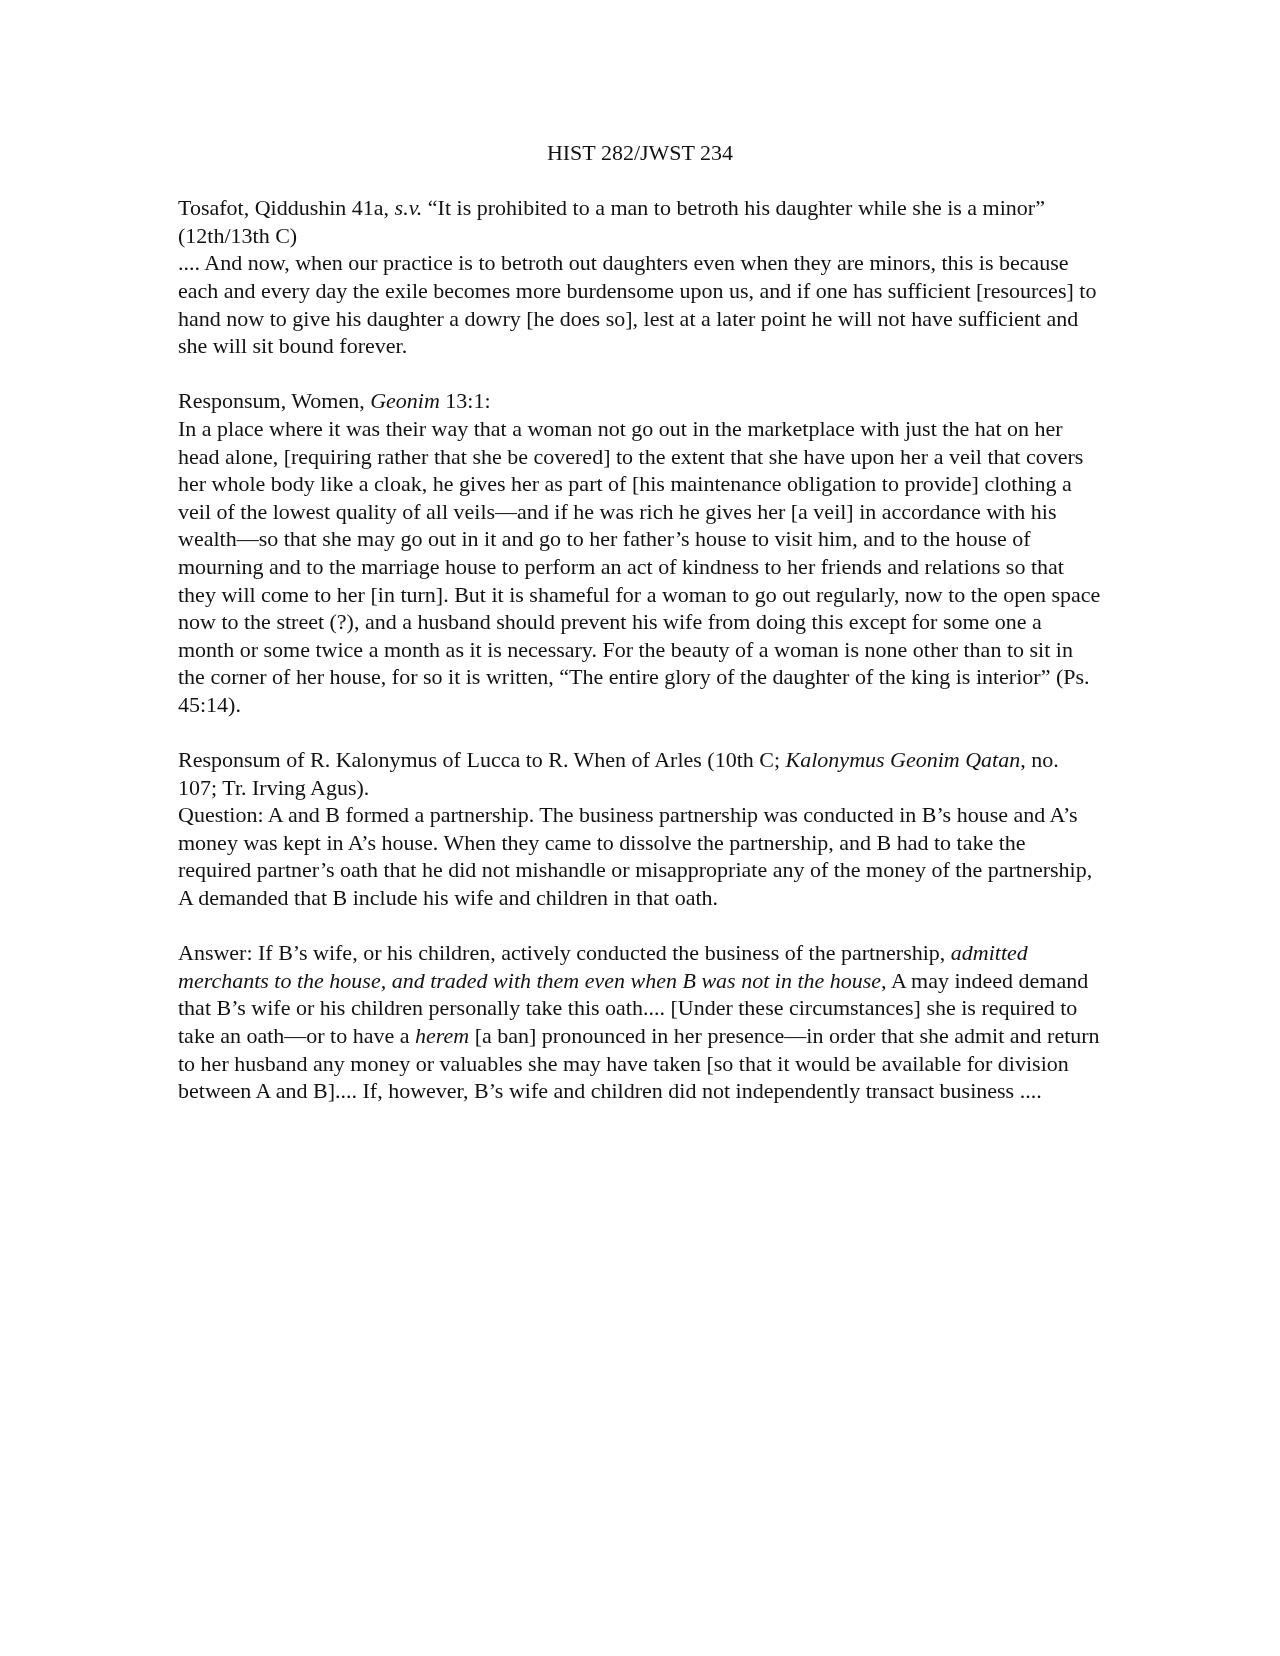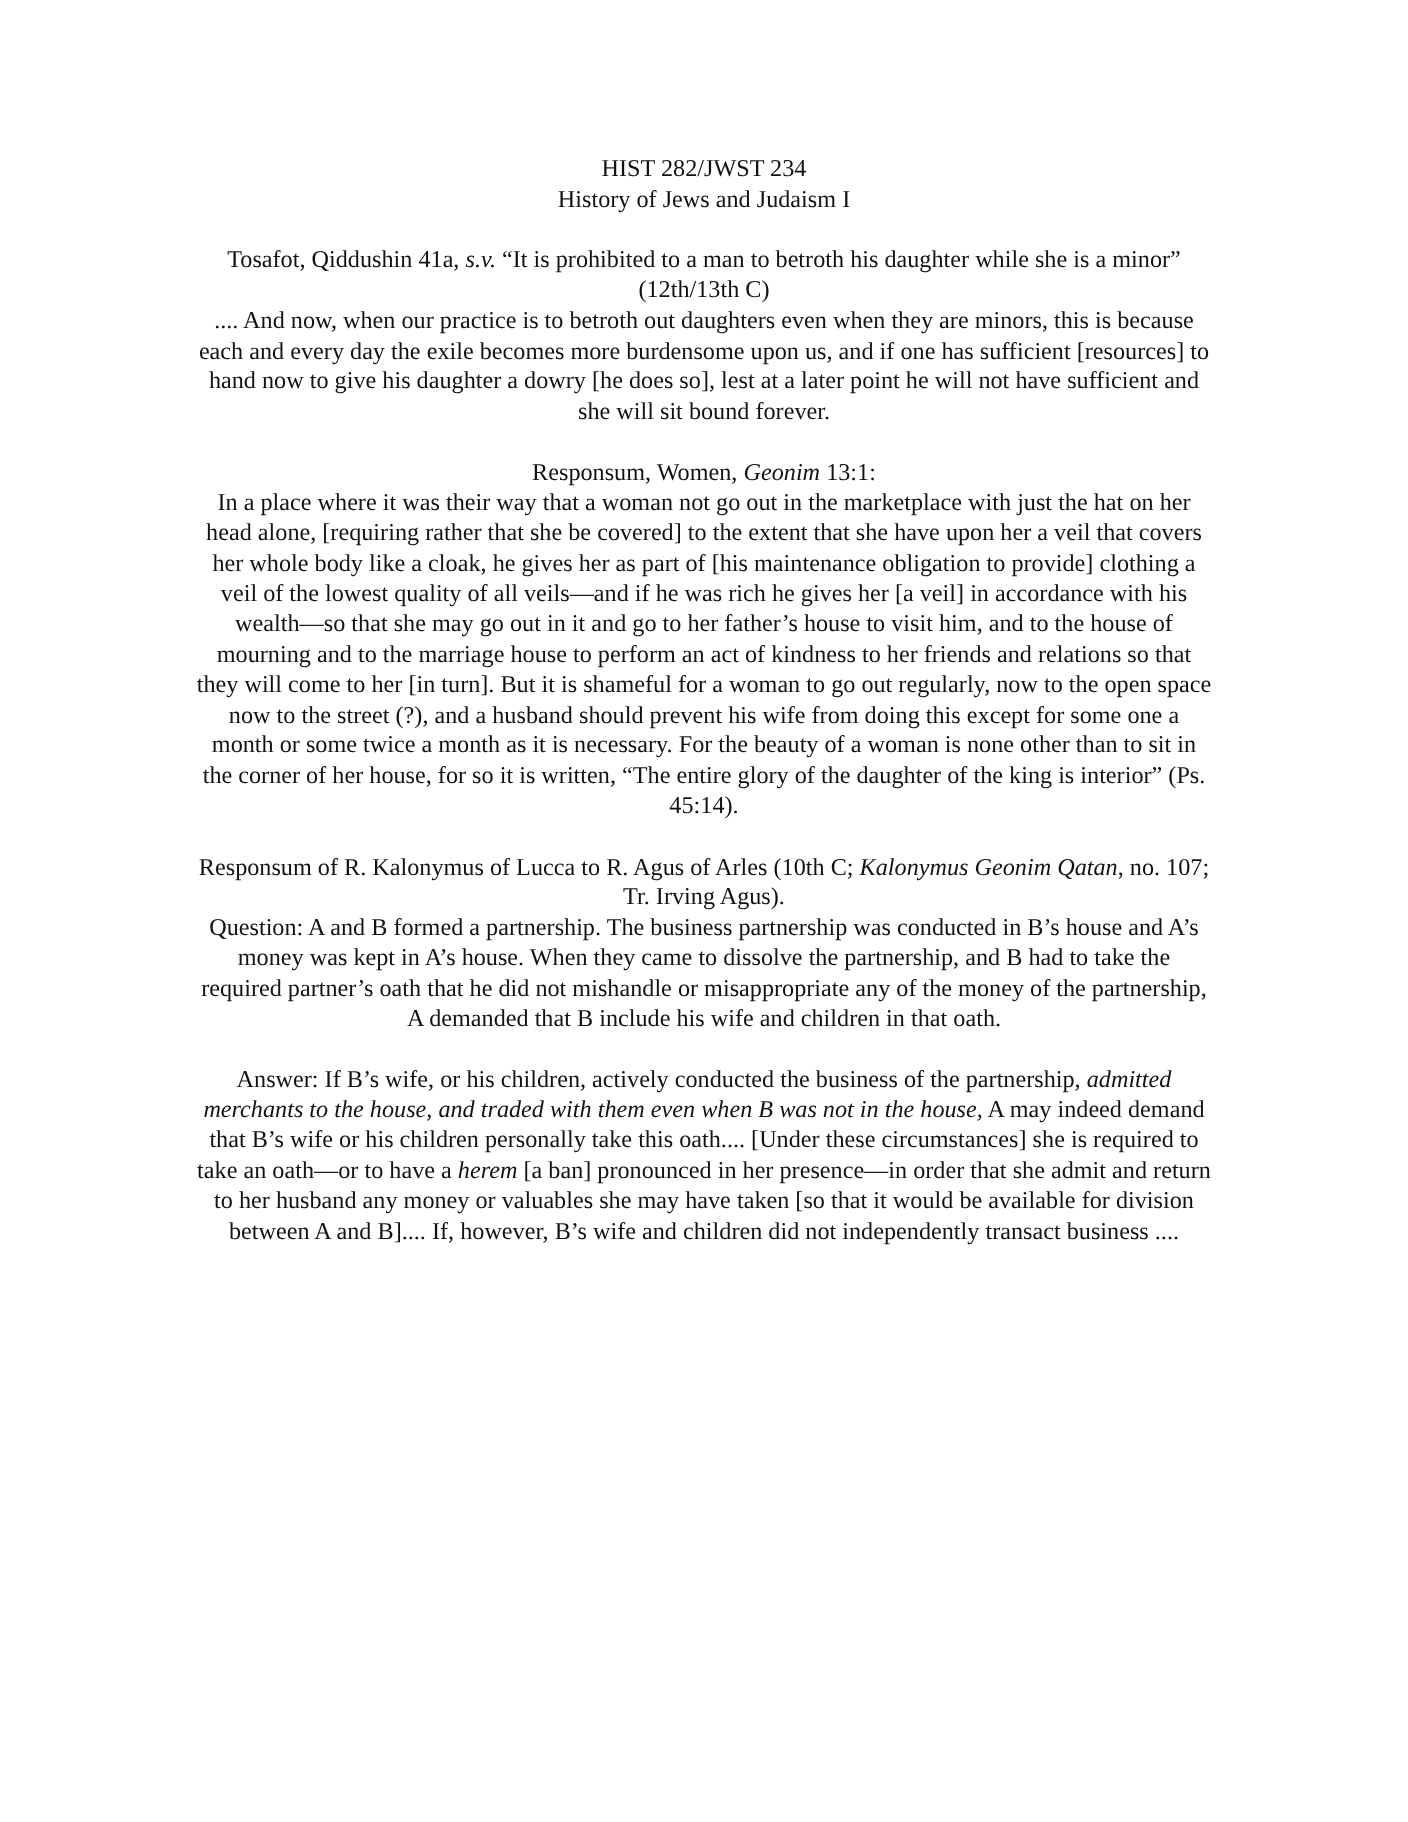--- a/index.html
+++ b/index.html
@@ -41,7 +41,6 @@
 <div class="page">
   <div class="doc-body" id="doc-body">
       <p class="center"><span>HIST 282/JWST 234</span></p>
-      <p class="center"><span>History of Jews and Judaism I</span></p>
       <p class="blank">&nbsp;</p>
       <p><span>Tosafot, Qiddushin 41a, </span><em>s.v.</em><span> “It is prohibited to a man to betroth his daughter while she is a minor” (12th/13th C)</span></p>
       <p><span>.... And now, when our practice is to betroth out daughters even when they are minors, this is because each and every day the exile becomes more burdensome upon us, and if one has sufficient [resources] to hand now to give his daughter a dowry [he does so], lest at a later point he will not have sufficient and she will sit bound forever.</span></p>

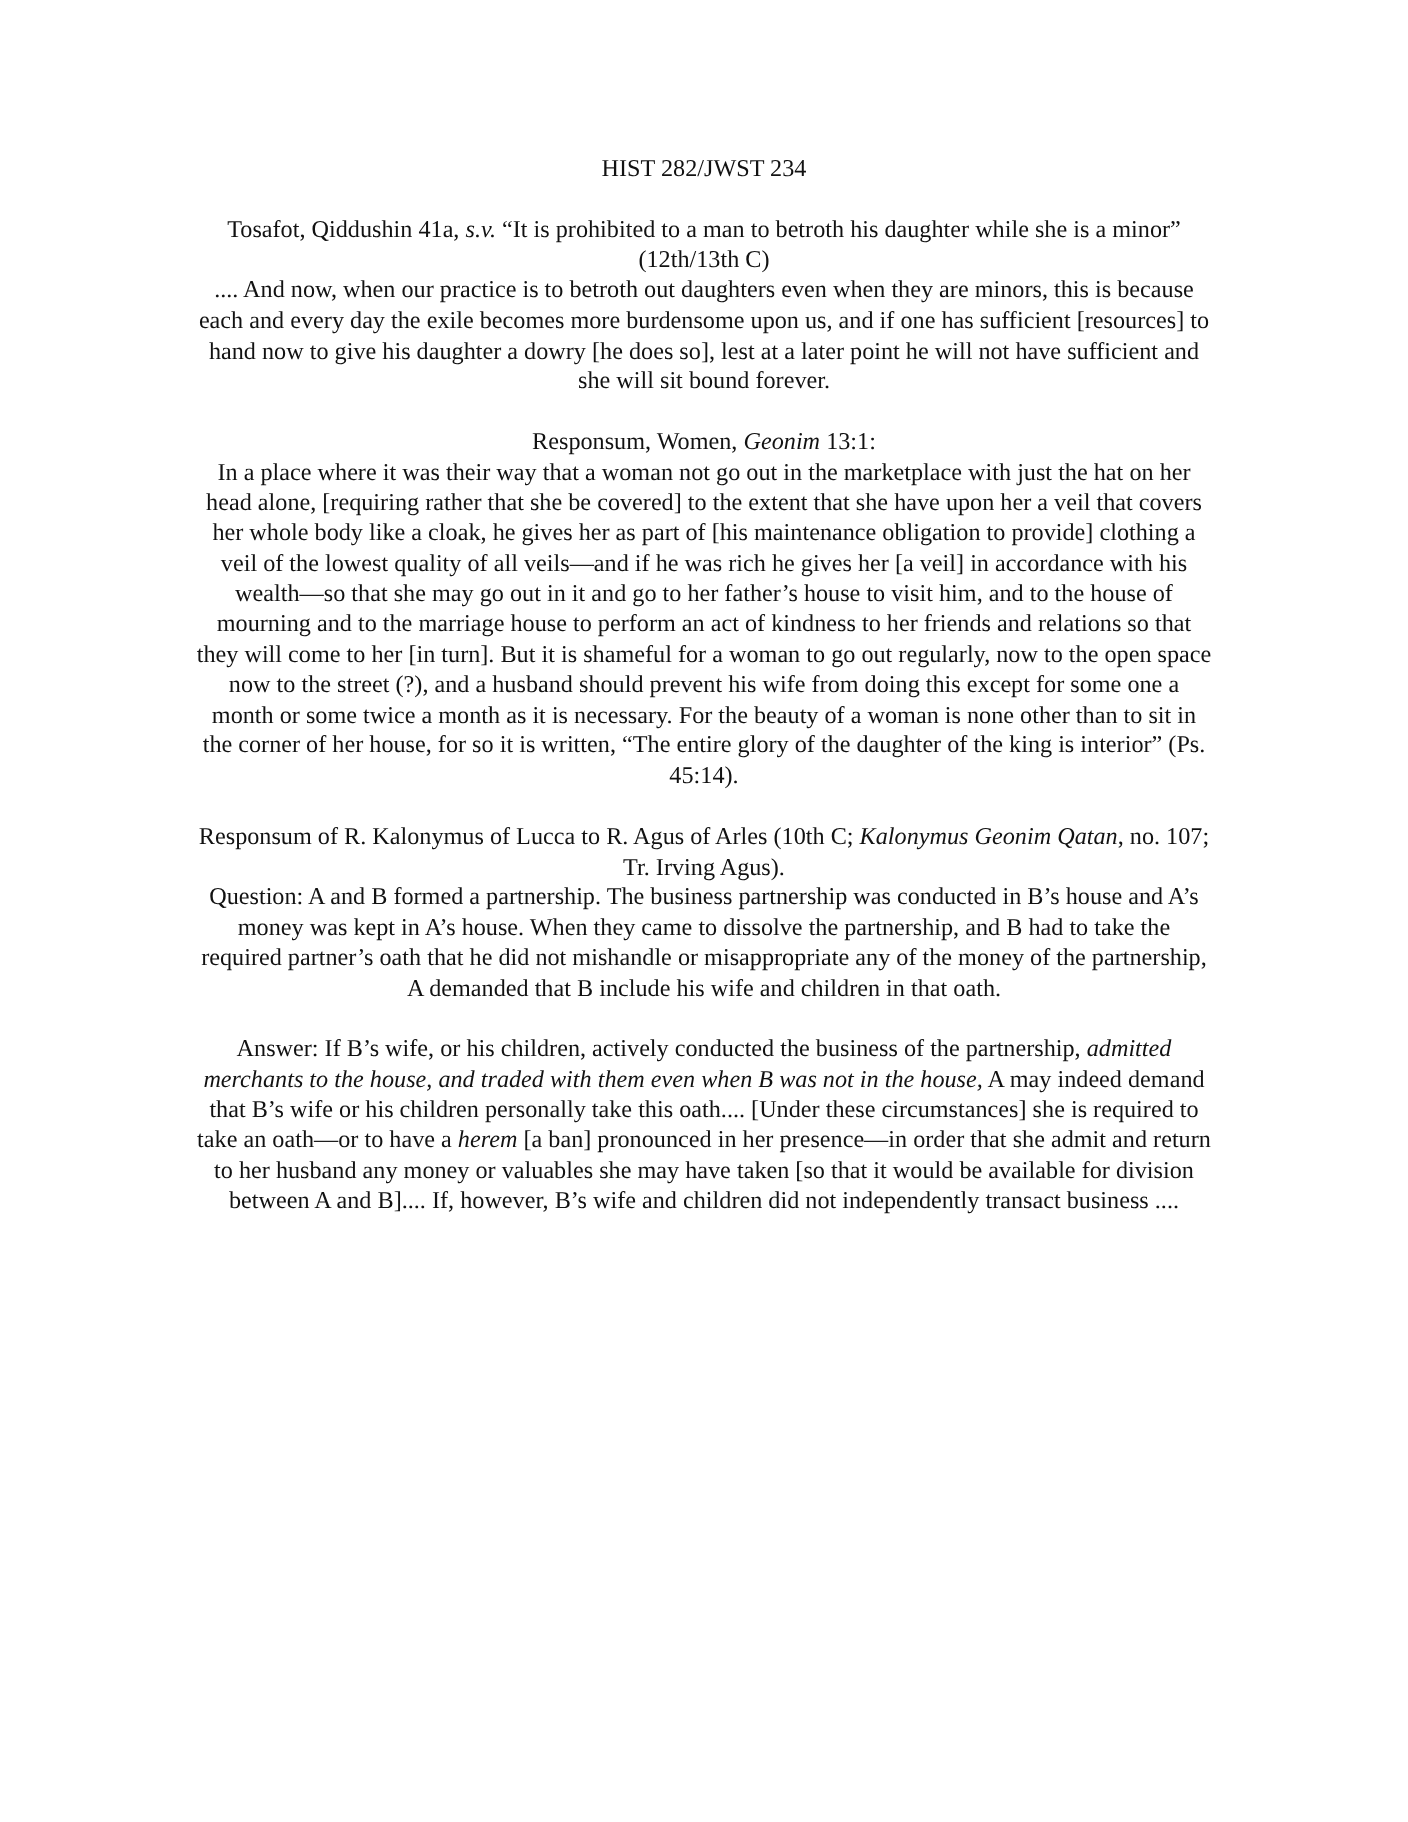--- a/index.html
+++ b/index.html
@@ -23,7 +23,7 @@
   .doc-body p {
     margin: 0;
     padding: 0;
-    text-align: center;
+    text-align: left;
   }
   .doc-body p.center {
     text-align: center;

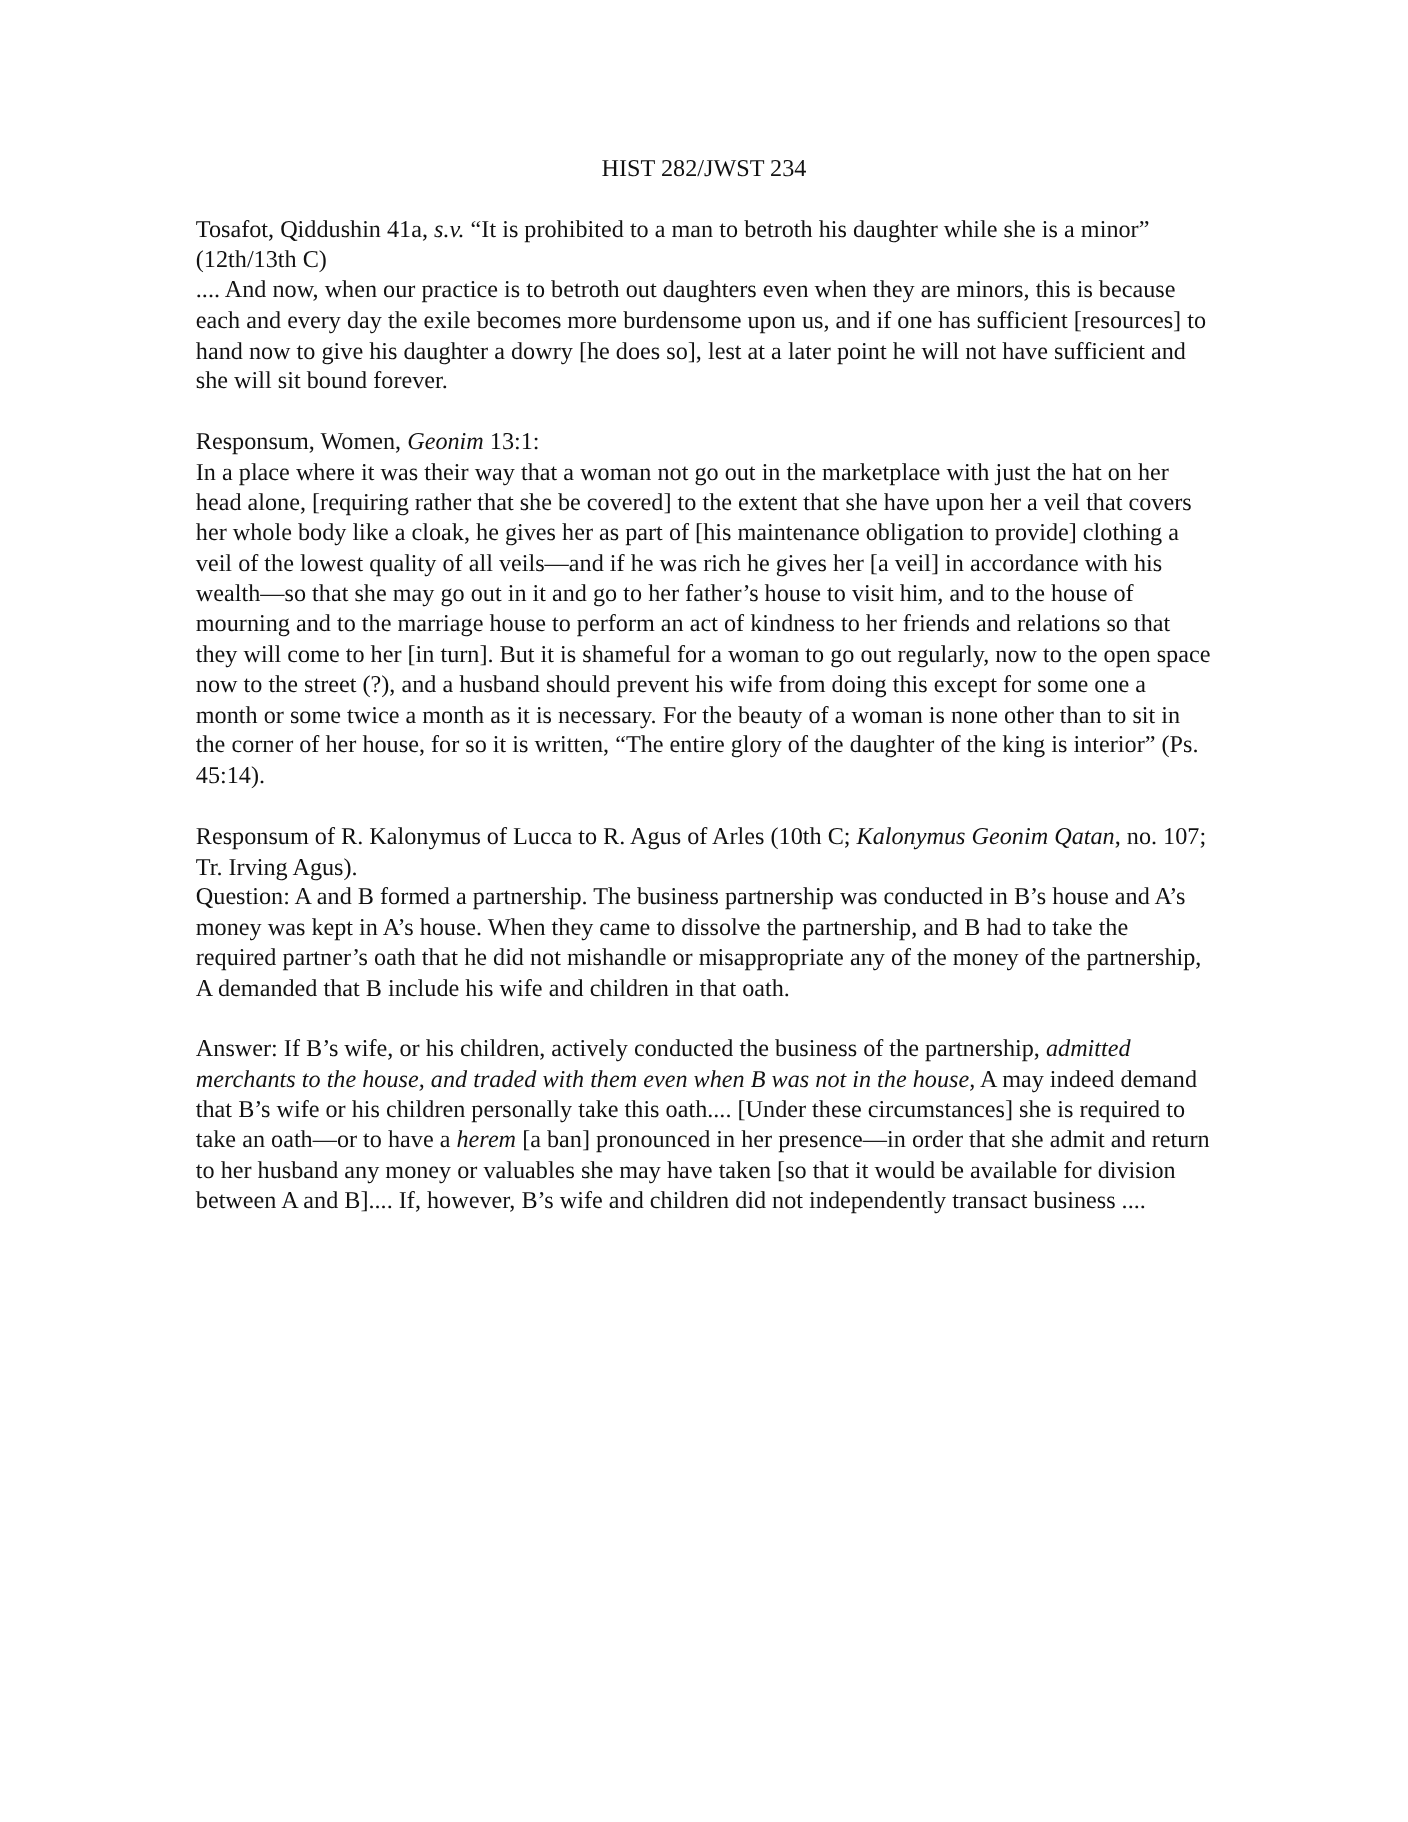--- a/index.html
+++ b/index.html
@@ -48,7 +48,7 @@
       <p><span>Responsum, Women, </span><em>Geonim</em><span> 13:1:</span></p>
       <p><span>In a place where it was their way that a woman not go out in the marketplace with just the hat on her head alone, [requiring rather that she be covered] to the extent that she have upon her a veil that covers her whole body like a cloak, he gives her as part of [his maintenance obligation to provide] clothing a veil of the lowest quality of all veils—and if he was rich he gives her [a veil] in accordance with his wealth—so that she may go out in it and go to her father’s house to visit him, and to the house of mourning and to the marriage house to perform an act of kindness to her friends and relations so that they will come to her [in turn]. But it is shameful for a woman to go out regularly, now to the open space now to the street (?), and a husband should prevent his wife from doing this except for some one a month or some twice a month as it is necessary. For the beauty of a woman is none other than to sit in the corner of her house, for so it is written, “The entire glory of the daughter of the king is interior” (Ps. 45:14).</span></p>
       <p class="blank">&nbsp;</p>
-      <p><span>Responsum of R. Kalonymus of Lucca to R. Agus of Arles (10th C; </span><em>Kalonymus Geonim Qatan</em><span>, no. 107; Tr. Irving Agus).</span></p>
+      <p><span>Responsum of R. Kalonymus of Lucca to R. When of Arles (10th C; </span><em>Kalonymus Geonim Qatan</em><span>, no. 107; Tr. Irving Agus).</span></p>
       <p><span>Question: A and B formed a partnership. The business partnership was conducted in B’s house and A’s money was kept in A’s house. When they came to dissolve the partnership, and B had to take the required partner’s oath that he did not mishandle or misappropriate any of the money of the partnership, A demanded that B include his wife and children in that oath.</span></p>
       <p class="blank">&nbsp;</p>
       <p><span>Answer: If B’s wife, or his children, actively conducted the business of the partnership, </span><em>admitted merchants to the house, and traded with them even when B was not in the house,</em><span> A may indeed demand that B’s wife or his children personally take this oath.... [Under these circumstances] she is required to take an oath—or to have a </span><em>herem</em><span> [a ban] pronounced in her presence—in order that she admit and return to her husband any money or valuables she may have taken [so that it would be available for division between A and B].... If, however, B’s wife and children did not independently transact business ....</span></p>

